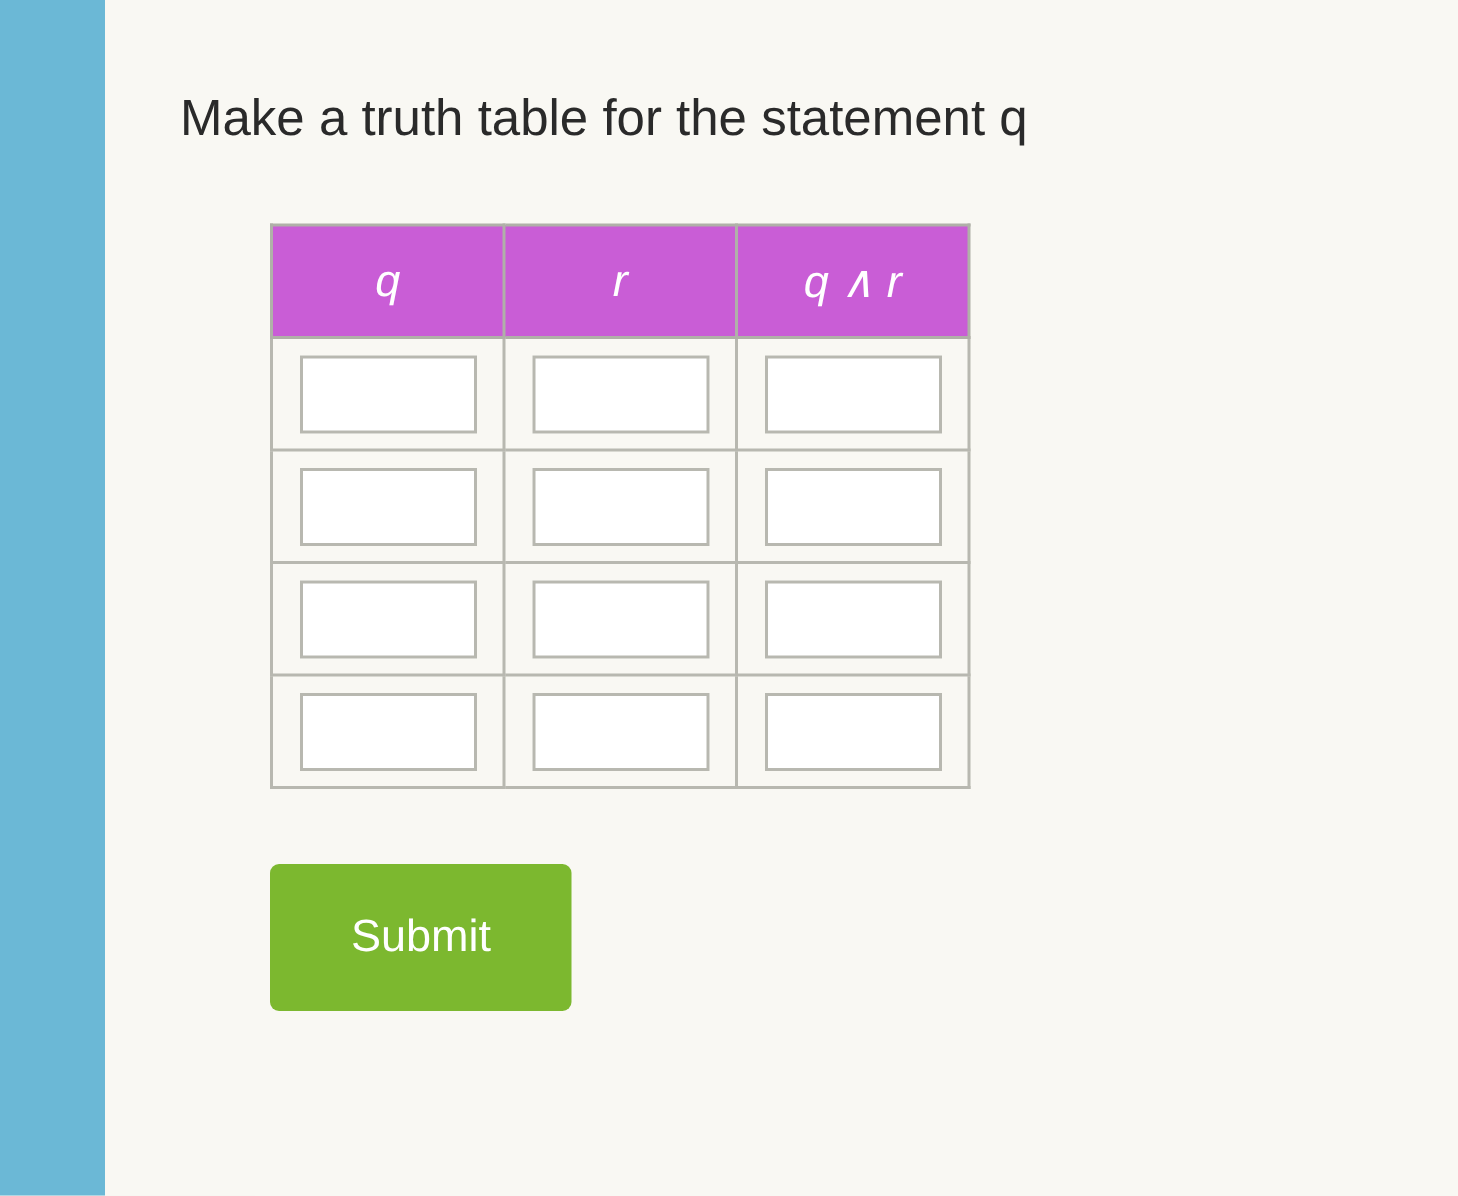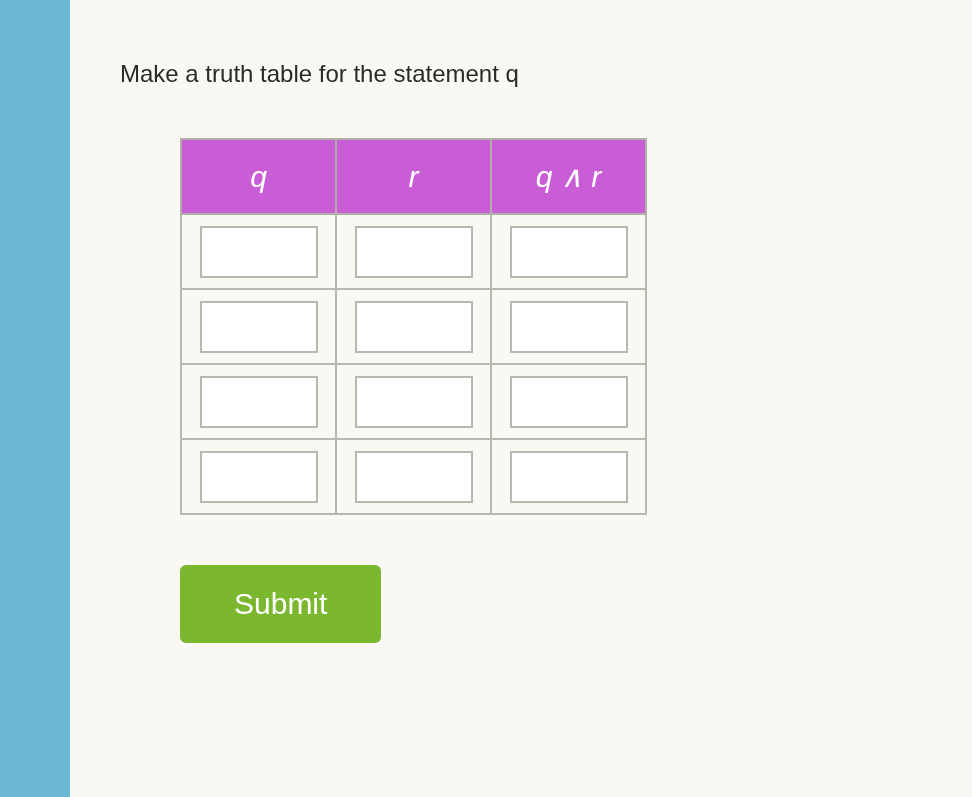--- a/index.html
+++ b/index.html
@@ -33,7 +33,7 @@
       padding: 60px 0 0 50px;
     }
     .prompt {
-      font-size: 24px;
+      font-size: 34px;
       color: #2a2a2a;
       margin-bottom: 50px;
       white-space: nowrap;

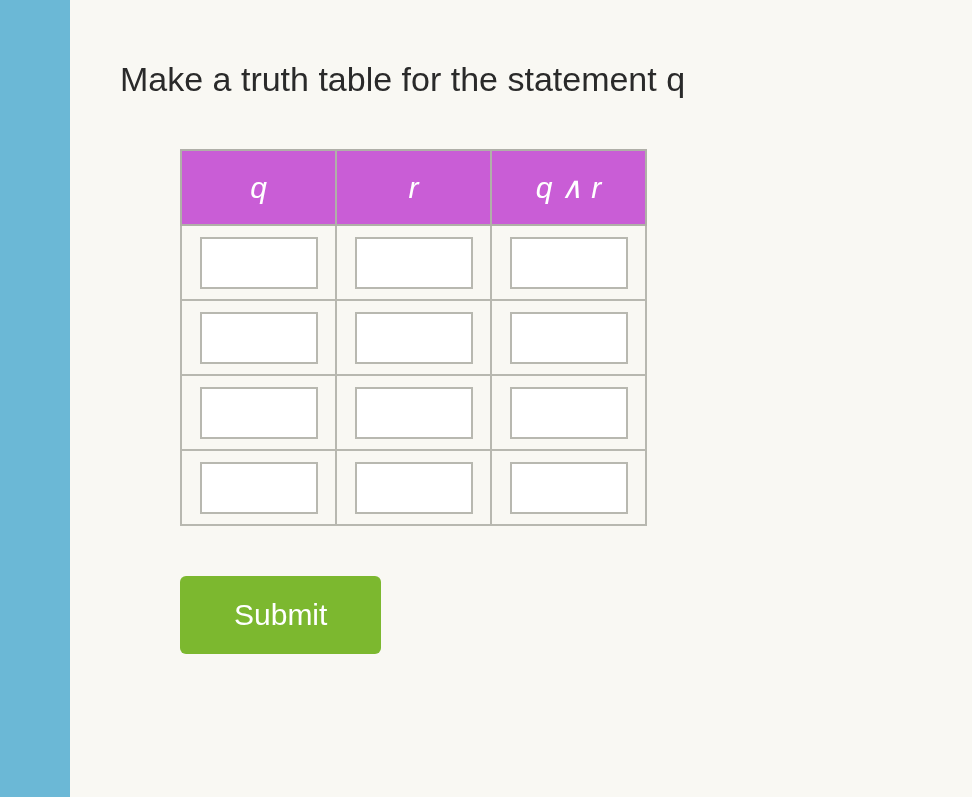--- a/index.html
+++ b/index.html
@@ -83,7 +83,7 @@
       border: none;
       border-radius: 6px;
       font-size: 30px;
-      padding: 22px 54px;
+      padding: 32px 54px;
       cursor: pointer;
       font-family: Verdana, Geneva, sans-serif;
     }

